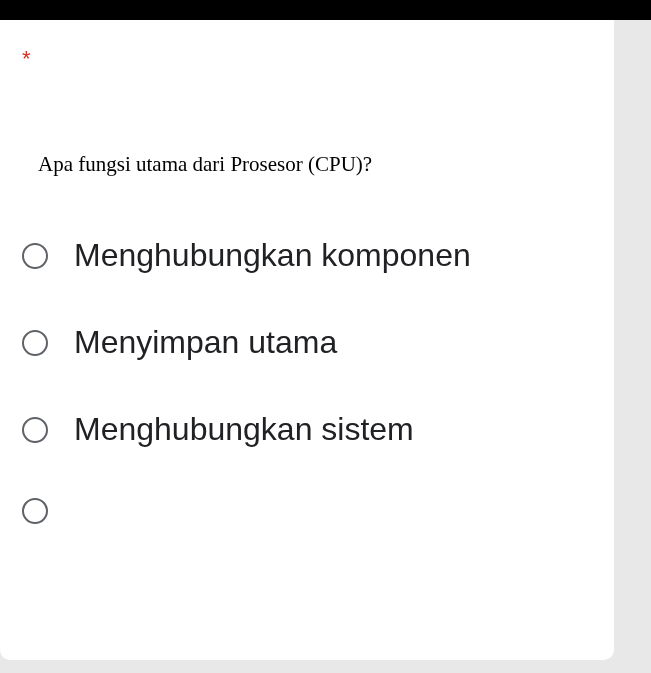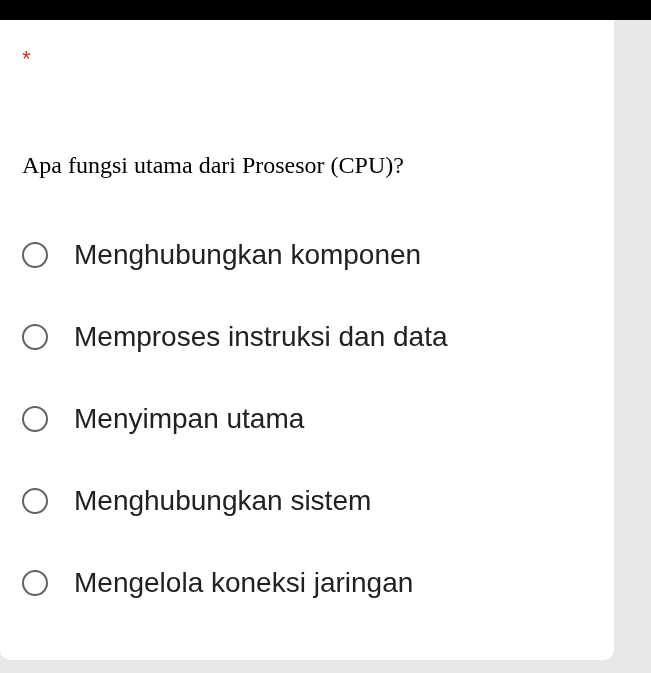--- a/index.html
+++ b/index.html
@@ -36,10 +36,11 @@
     }
     .question-text {
       font-family: 'Times New Roman', Times, serif;
-      font-size: 24px;
+      font-size: 21px;
       color: #000;
       margin-top: 82px;
       margin-bottom: 60px;
+      margin-left: 16px;
     }
     .options-list {
       display: flex;

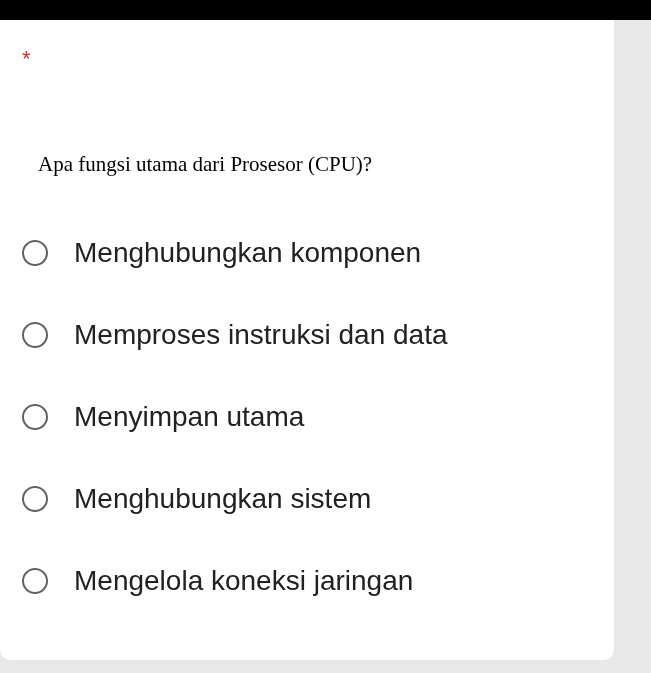--- a/index.html
+++ b/index.html
@@ -62,7 +62,7 @@
     }
     .option-label {
       font-family: Arial, Helvetica, sans-serif;
-      font-size: 28px;
+      font-size: 32px;
       color: #202124;
     }
   </style>

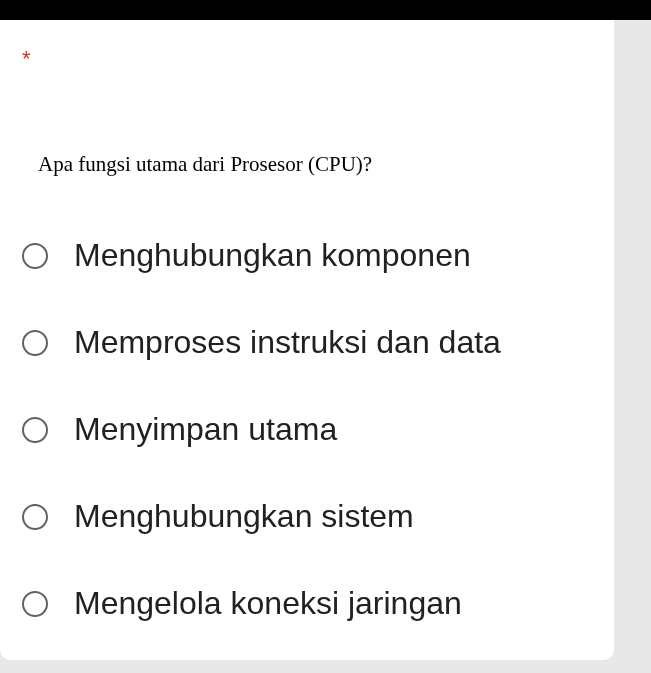--- a/index.html
+++ b/index.html
@@ -82,10 +82,6 @@
     </label>
     <label class="option-row">
       <span class="radio-circle"></span>
-      <span class="option-label">Memproses instruksi dan data</span>
-    </label>
-    <label class="option-row">
-      <span class="radio-circle"></span>
       <span class="option-label">Menyimpan utama</span>
     </label>
     <label class="option-row">

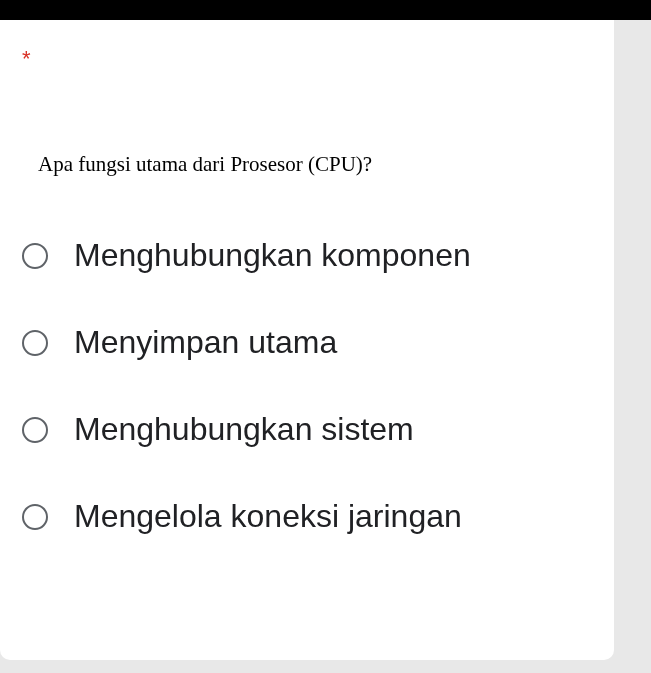--- a/index.html
+++ b/index.html
@@ -90,7 +90,6 @@
     </label>
     <label class="option-row">
       <span class="radio-circle"></span>
-      <span class="option-label">Mengelola koneksi jaringan</span>
     </label>
   </div>
 </div>

